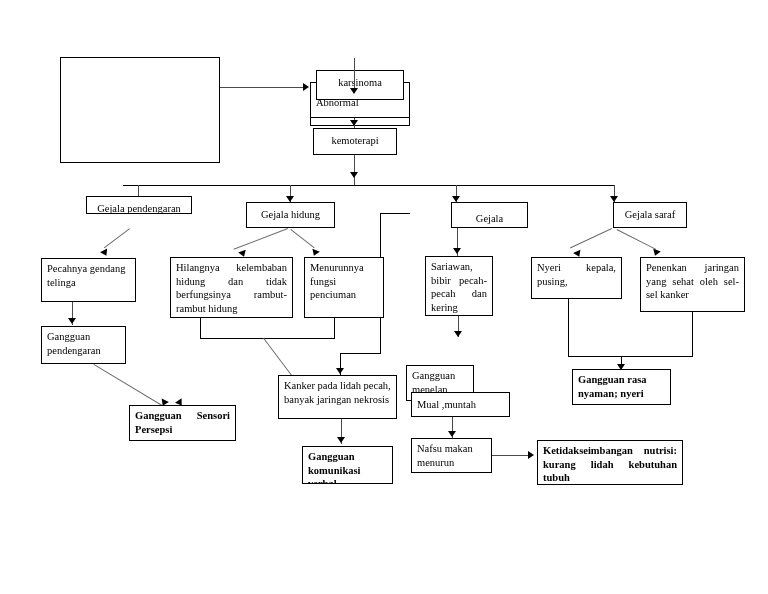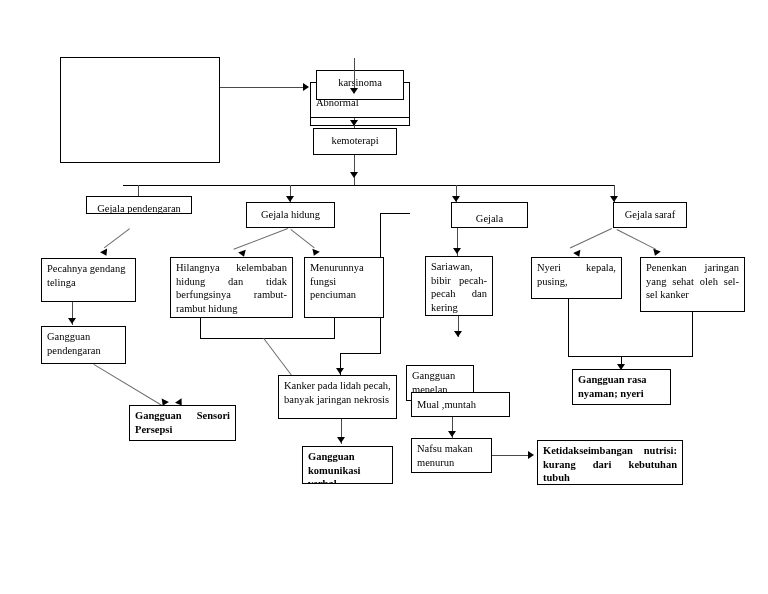--- a/index.html
+++ b/index.html
@@ -219,7 +219,7 @@
   <div class="ln h" style="left:492px; top:455px; width:40px;"></div>
   <div class="ar right" style="left:528px; top:451px;"></div>
 
-  <div class="box bold" style="left:537px; top:440px; width:146px; height:45px;">Ketidakseimbangan nutrisi: kurang dari kebutuhan tubuh</div>
+  <div class="box bold" style="left:537px; top:440px; width:146px; height:45px;">Ketidakseimbangan nutrisi: kurang lidah kebutuhan tubuh</div>
 
 </div>
 

